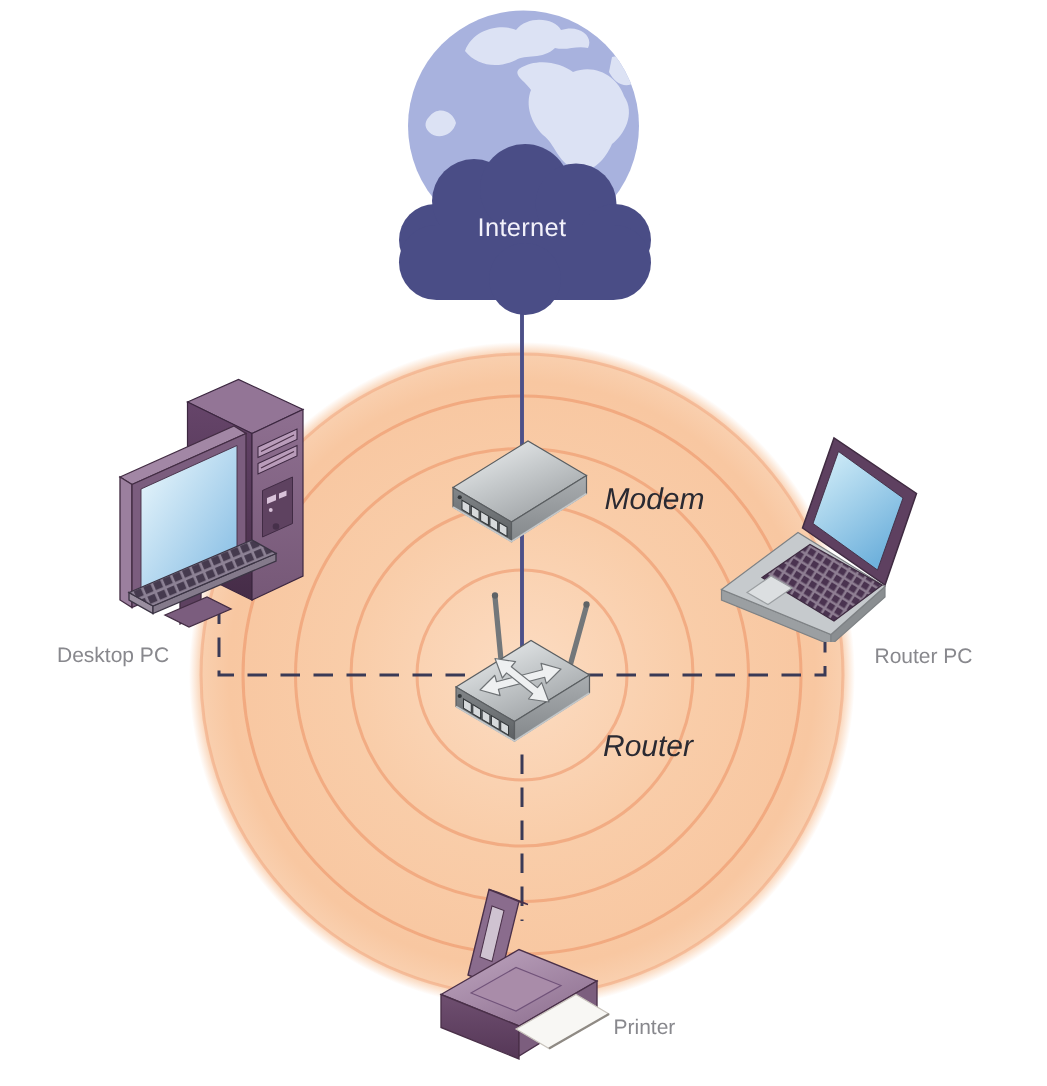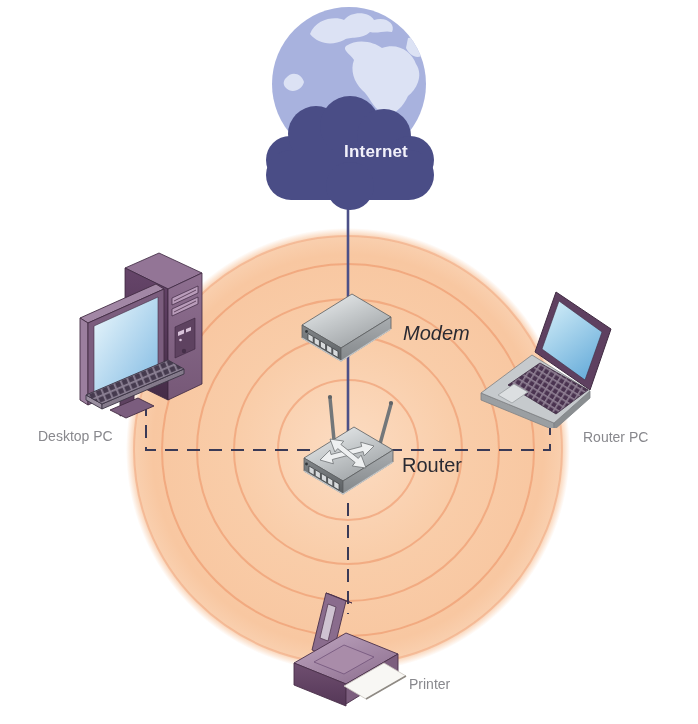--- a/index.html
+++ b/index.html
@@ -19,8 +19,8 @@
   .label-dark{color:#2a2a32;font-size:20px;}
   .label-gray{color:#88888d;font-size:14px;}
   .label-internet{
-    left:288px;top:142px;width:120px;text-align:right;
-    color:#f2f1fa;font-size:17px;font-weight:bold;letter-spacing:.2px;
+    left:288px;top:142px;width:120px;text-align:center;
+    color:#f2f1fa;font-size:17px;font-weight:normal;letter-spacing:.2px;
   }
   #modem-label{left:403px;top:322px;font-style:italic;}
   #router-label{left:402px;top:454px;}

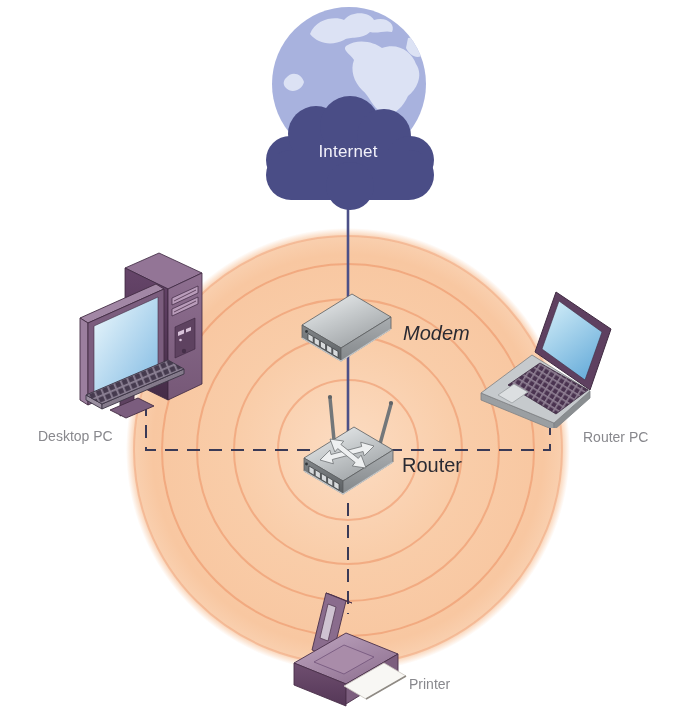--- a/index.html
+++ b/index.html
@@ -23,7 +23,7 @@
     color:#f2f1fa;font-size:17px;font-weight:normal;letter-spacing:.2px;
   }
   #modem-label{left:403px;top:322px;font-style:italic;}
-  #router-label{left:402px;top:454px;}
+  #router-label{left:402px;top:487px;font-style:italic;}
   #desktop-label{left:38px;top:428px;}
   #laptop-label{left:583px;top:429px;}
   #printer-label{left:409px;top:676px;}

